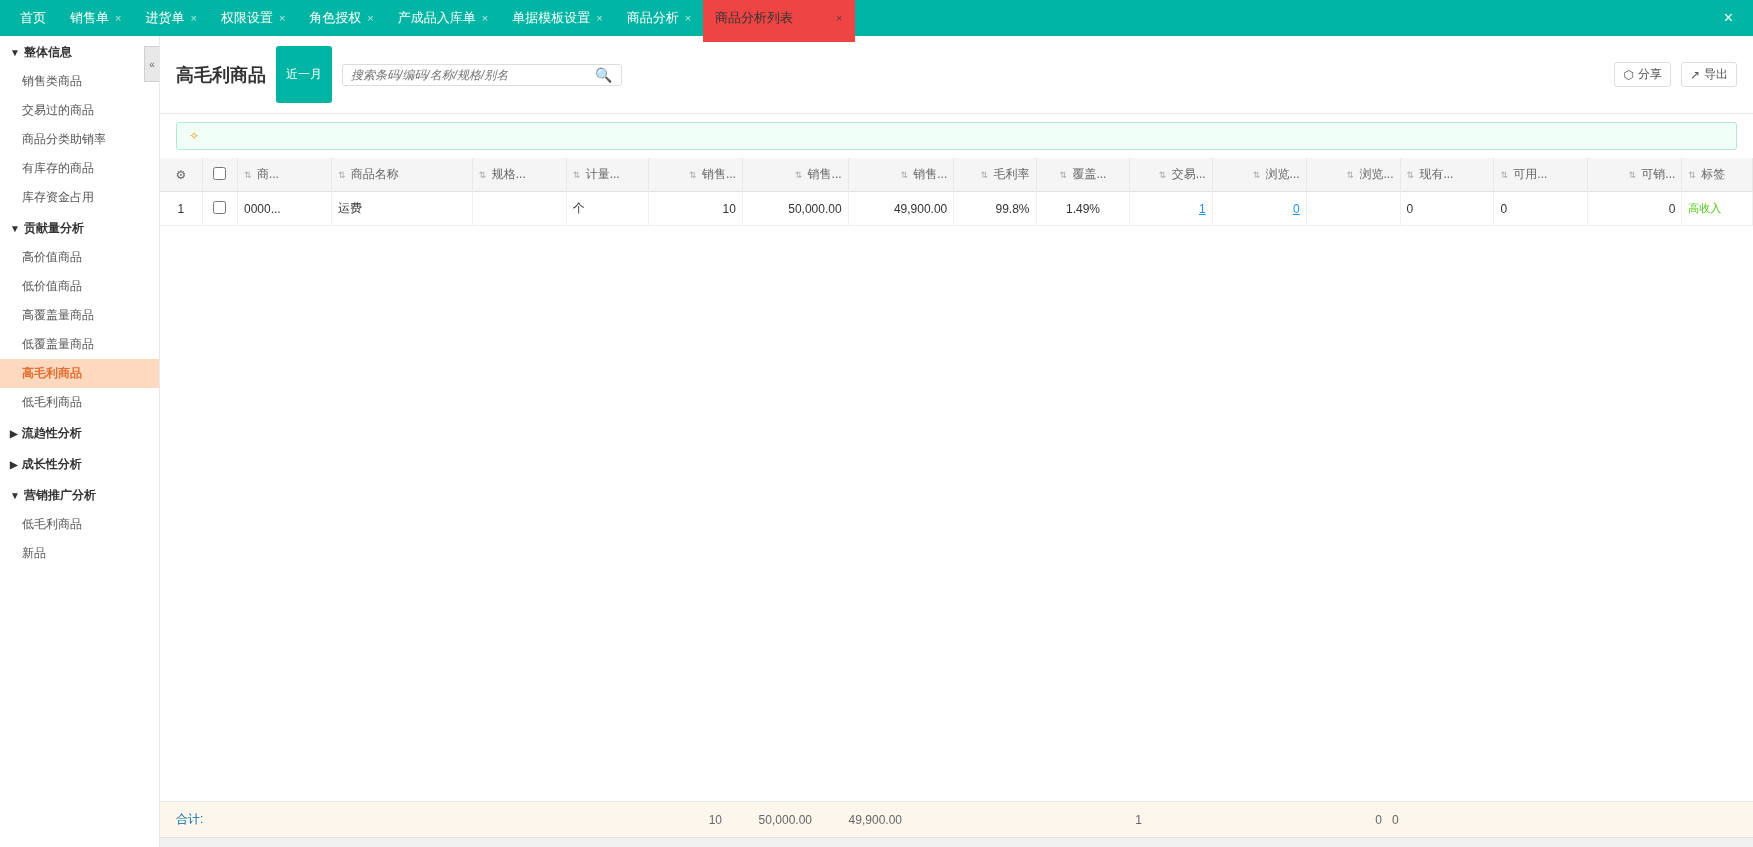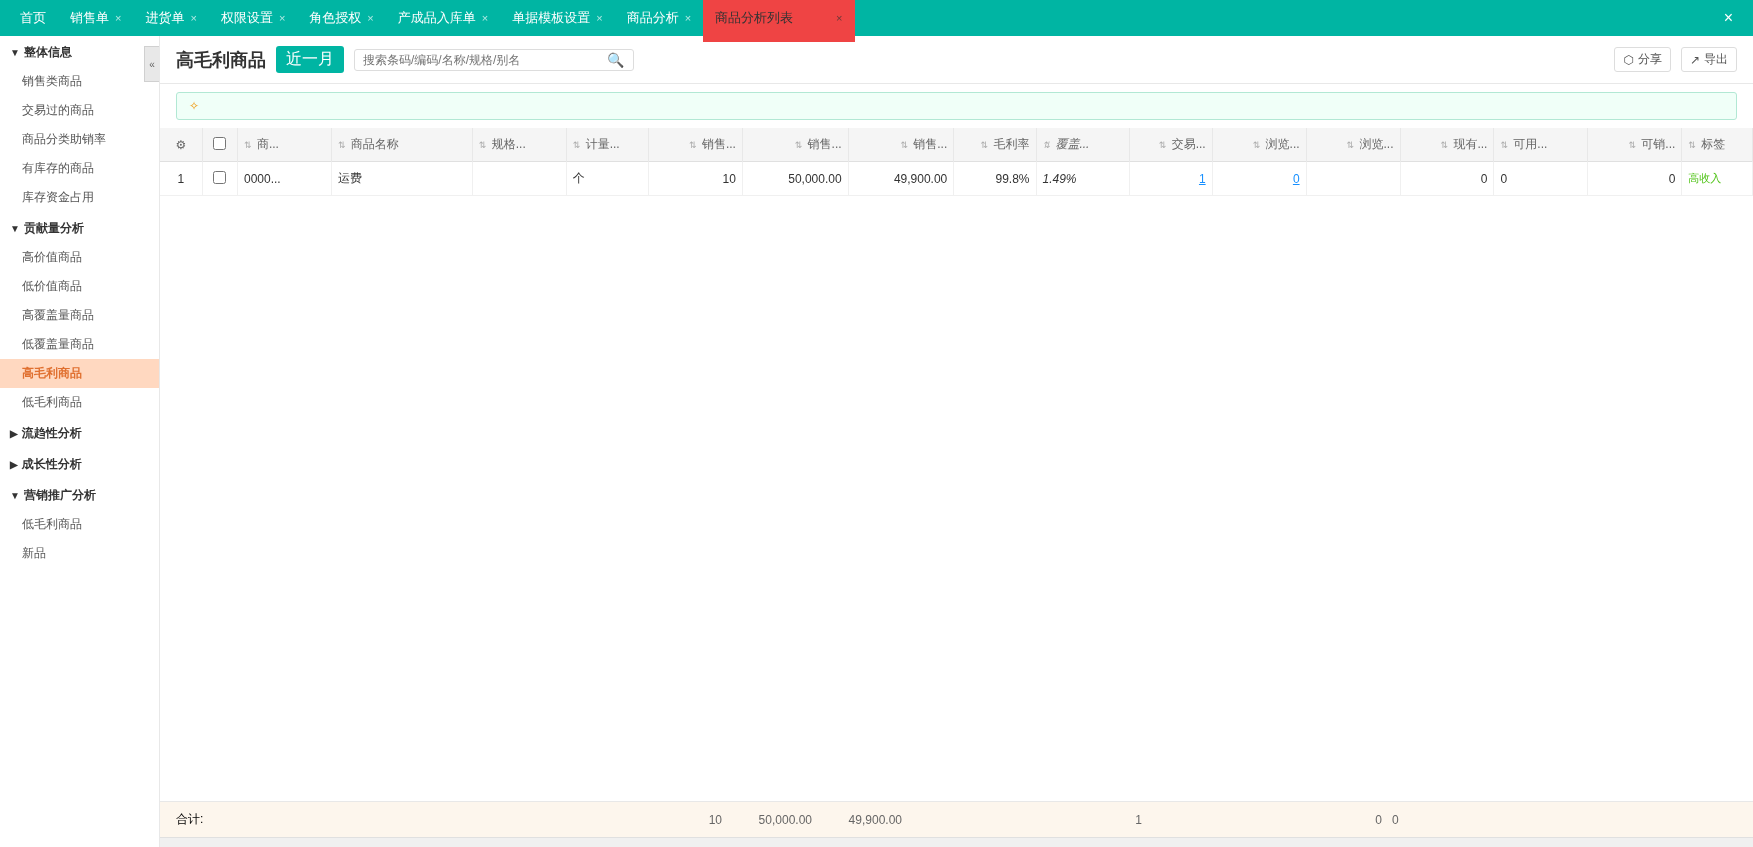--- a/index.html
+++ b/index.html
@@ -122,8 +122,8 @@
       color: #fff;
       border: none;
       border-radius: 3px;
-      padding: 3px 10px;
-      font-size: 16px;
+      padding: 20px 10px;
+      font-size: 12px;
       cursor: pointer;
     }
     .search-box {

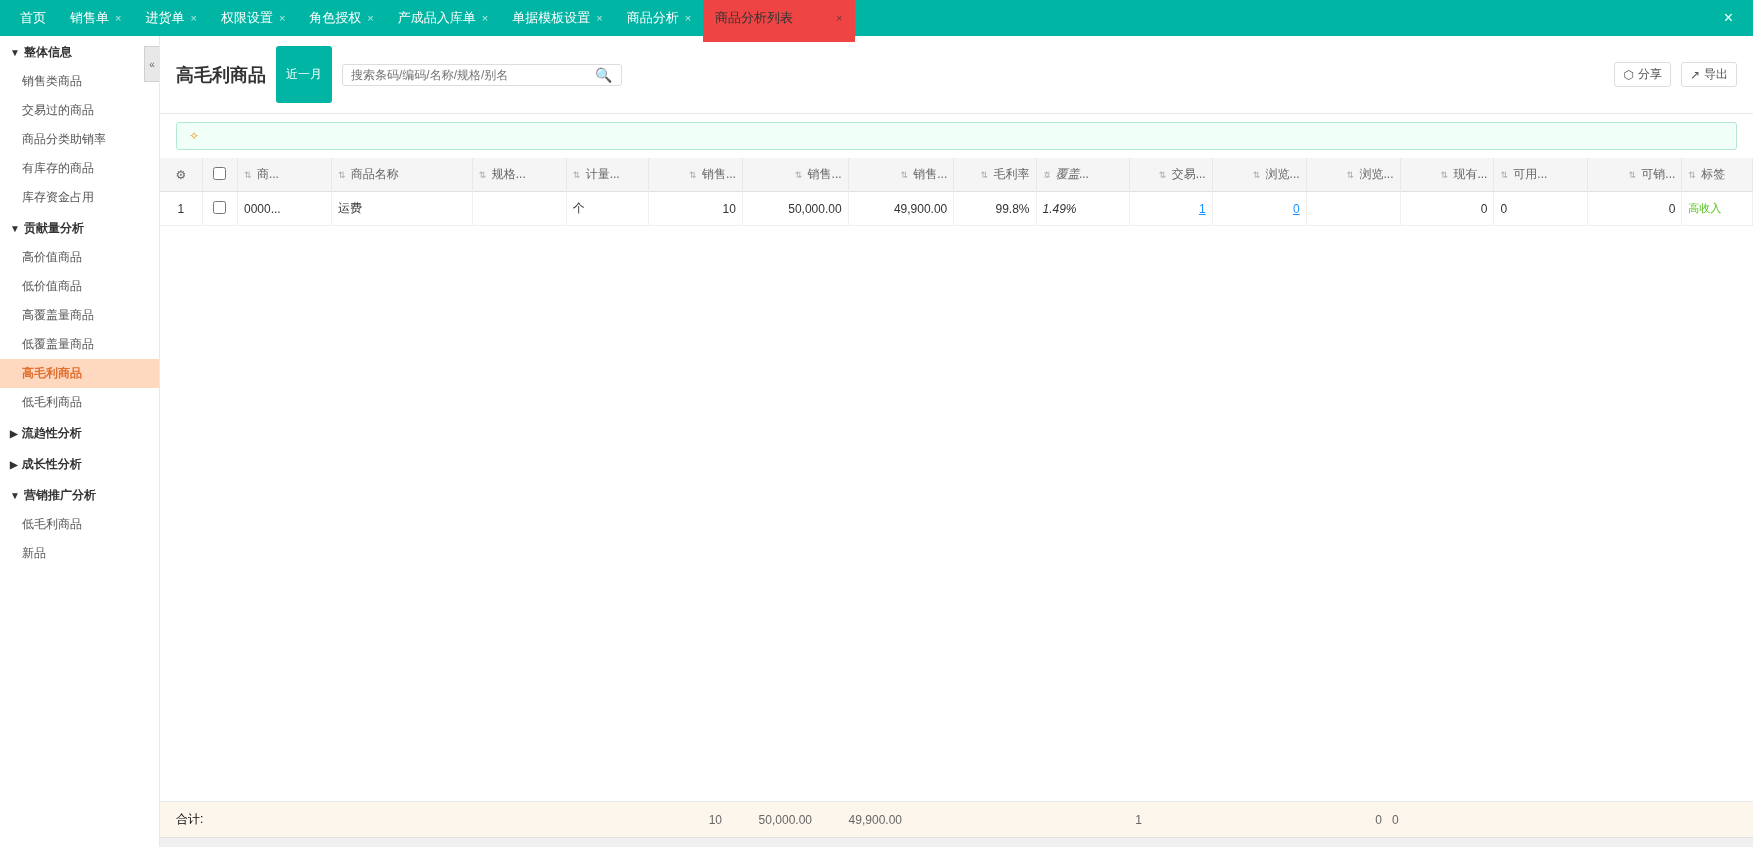--- a/index.html
+++ b/index.html
@@ -141,6 +141,7 @@
       font-size: 12px;
       color: #999;
       width: 100%;
+      font-style: italic;
     }
     .search-icon { color: #999; font-size: 14px; cursor: pointer; }
     .header-spacer { flex: 1; }

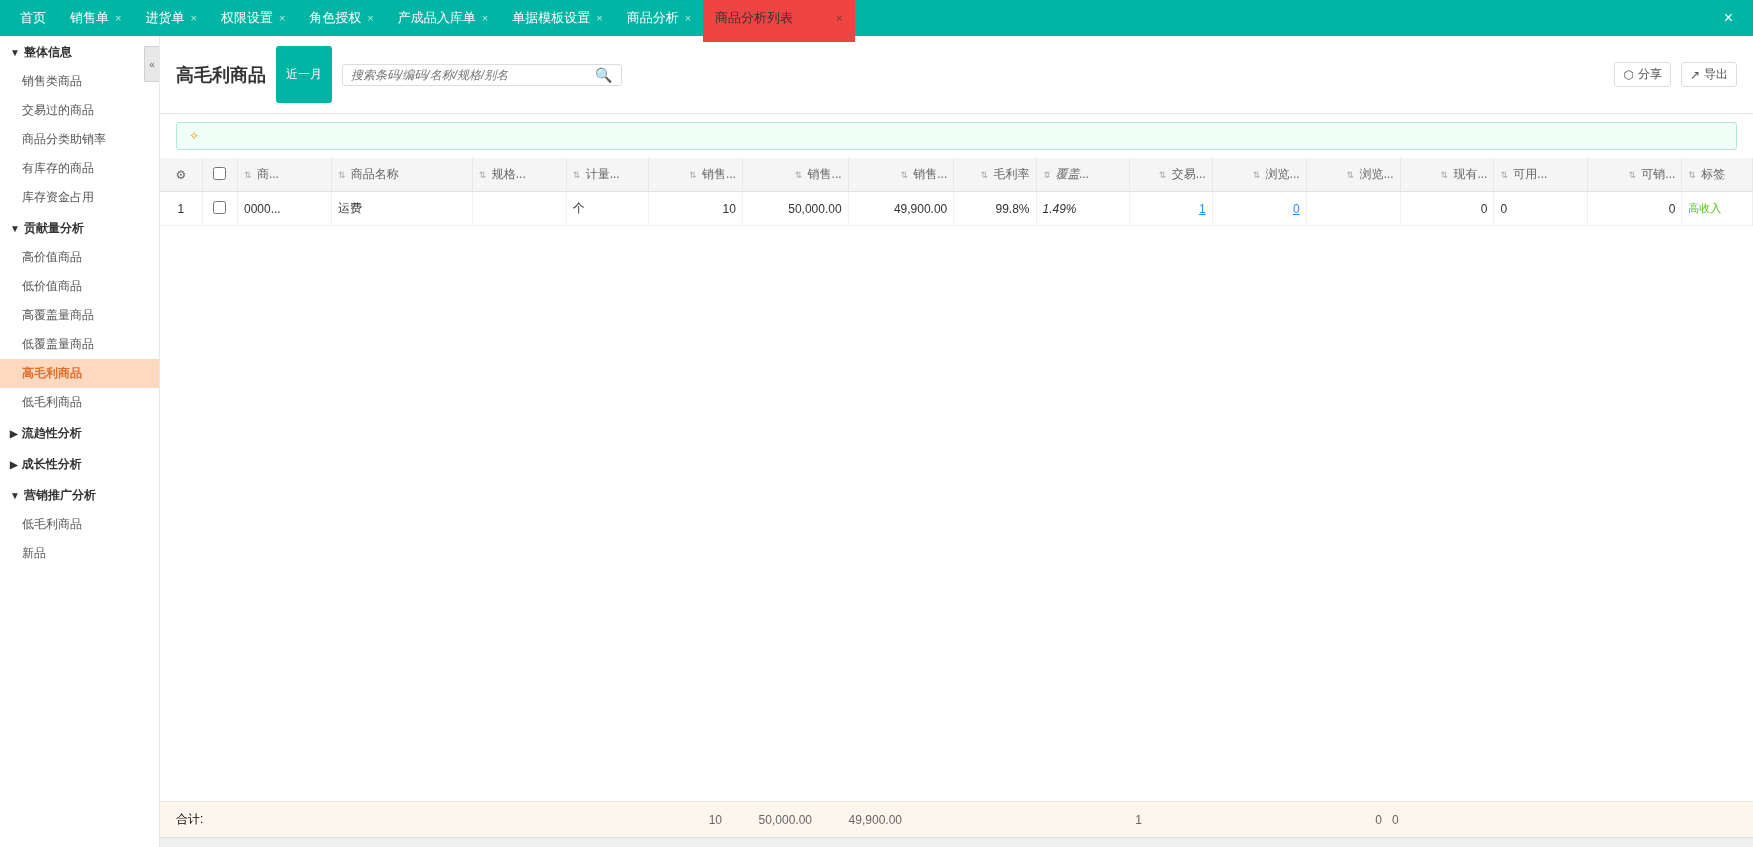--- a/index.html
+++ b/index.html
@@ -264,7 +264,7 @@
     .col-sales-amt { width: 90px; text-align: right; }
     .col-sales-cost { width: 90px; text-align: right; }
     .col-gross-rate { width: 70px; text-align: right; }
-    .col-cover { width: 80px; text-align: left; font-style: italic; }
+    .col-cover { width: 80px; text-align: center; }
     .col-trade { width: 70px; text-align: right; }
     .col-browse1 { width: 80px; text-align: right; }
     .col-browse2 { width: 80px; text-align: right; }

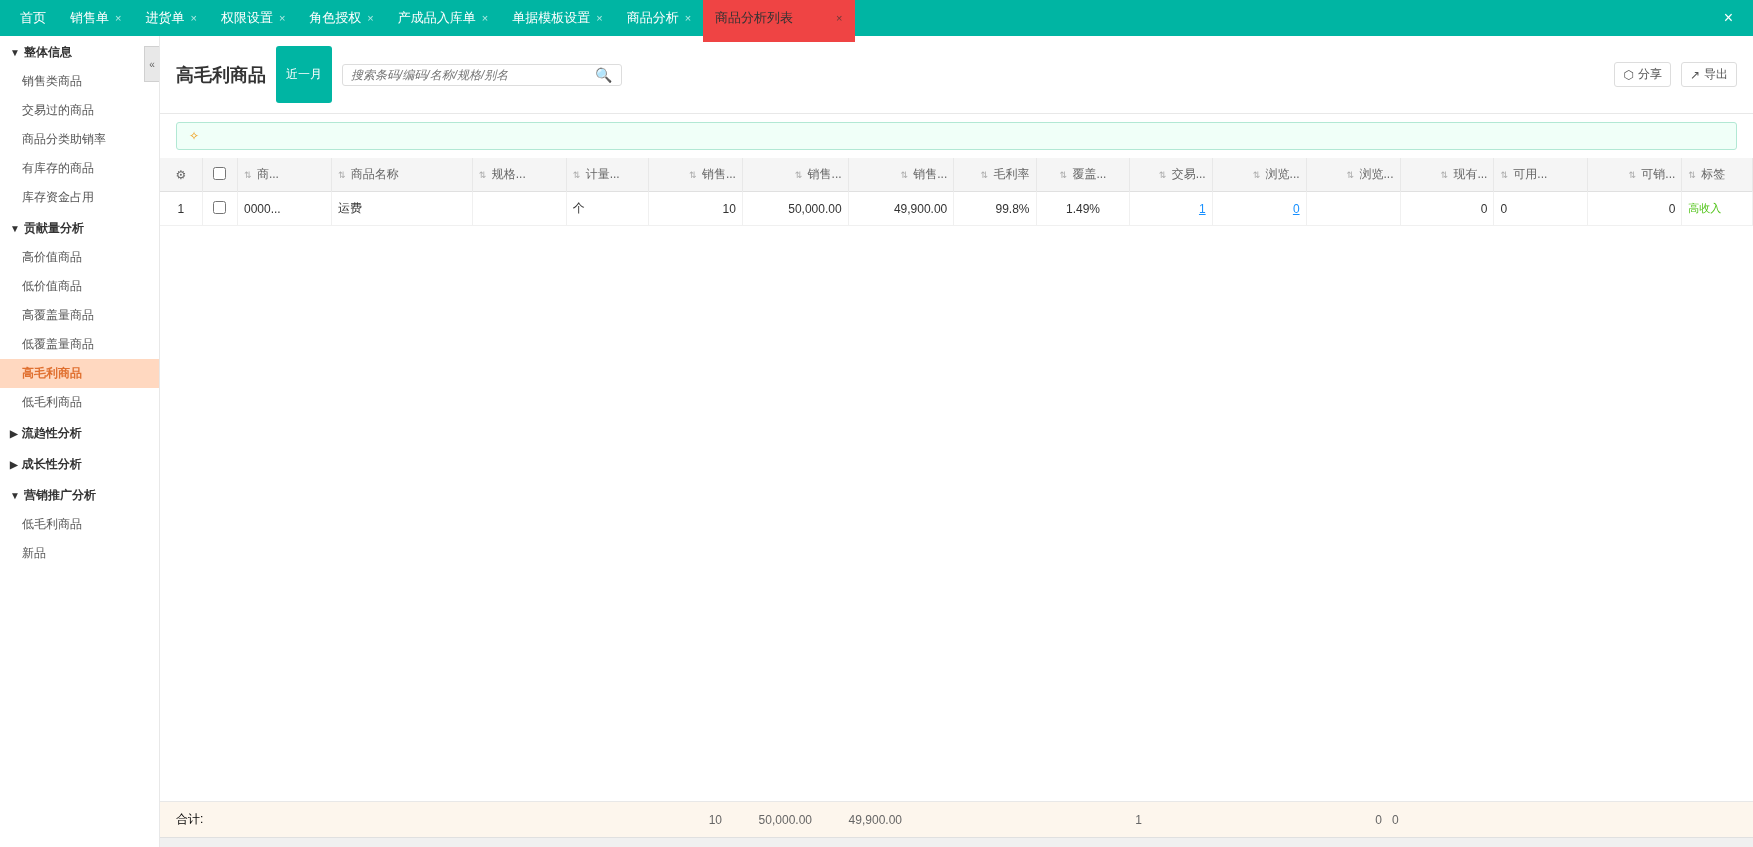--- a/index.html
+++ b/index.html
@@ -268,7 +268,7 @@
     .col-trade { width: 70px; text-align: right; }
     .col-browse1 { width: 80px; text-align: right; }
     .col-browse2 { width: 80px; text-align: right; }
-    .col-cur-stock { width: 80px; text-align: right; }
+    .col-cur-stock { width: 80px; }
     .col-avail { width: 80px; text-align: left; }
     .col-sale-able { width: 80px; text-align: right; }
     .col-tag { width: 60px; }

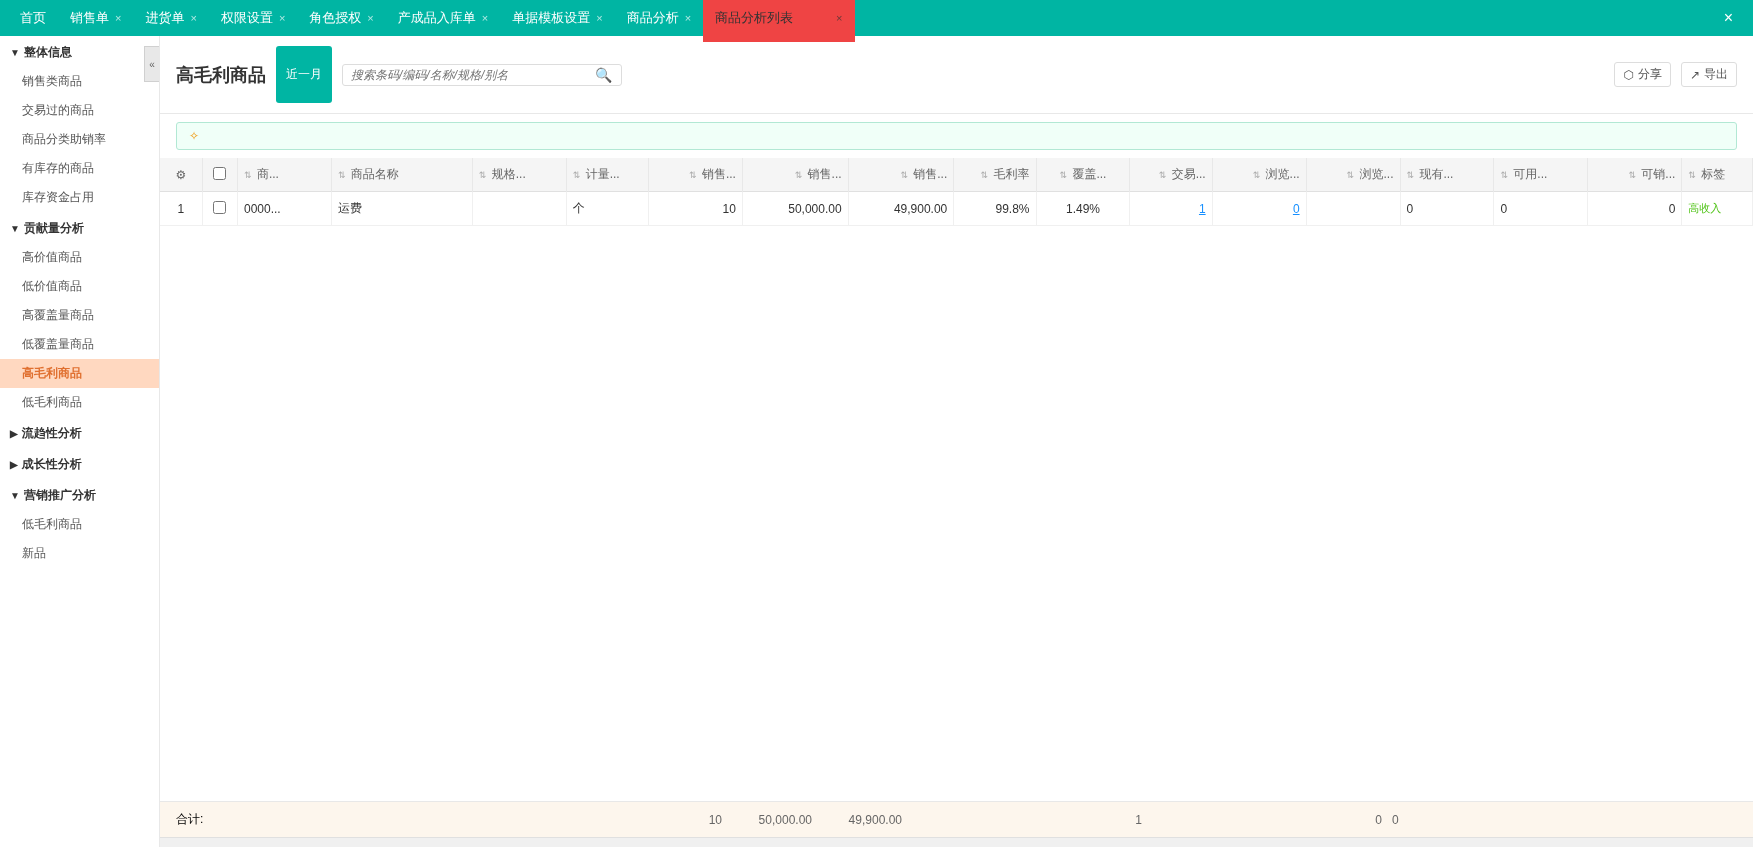--- a/index.html
+++ b/index.html
@@ -235,7 +235,7 @@
     }
     .footer-total .label {
       min-width: 60px;
-      color: #000000;
+      color: #0369a1;
     }
     .footer-total .values {
       display: flex;

